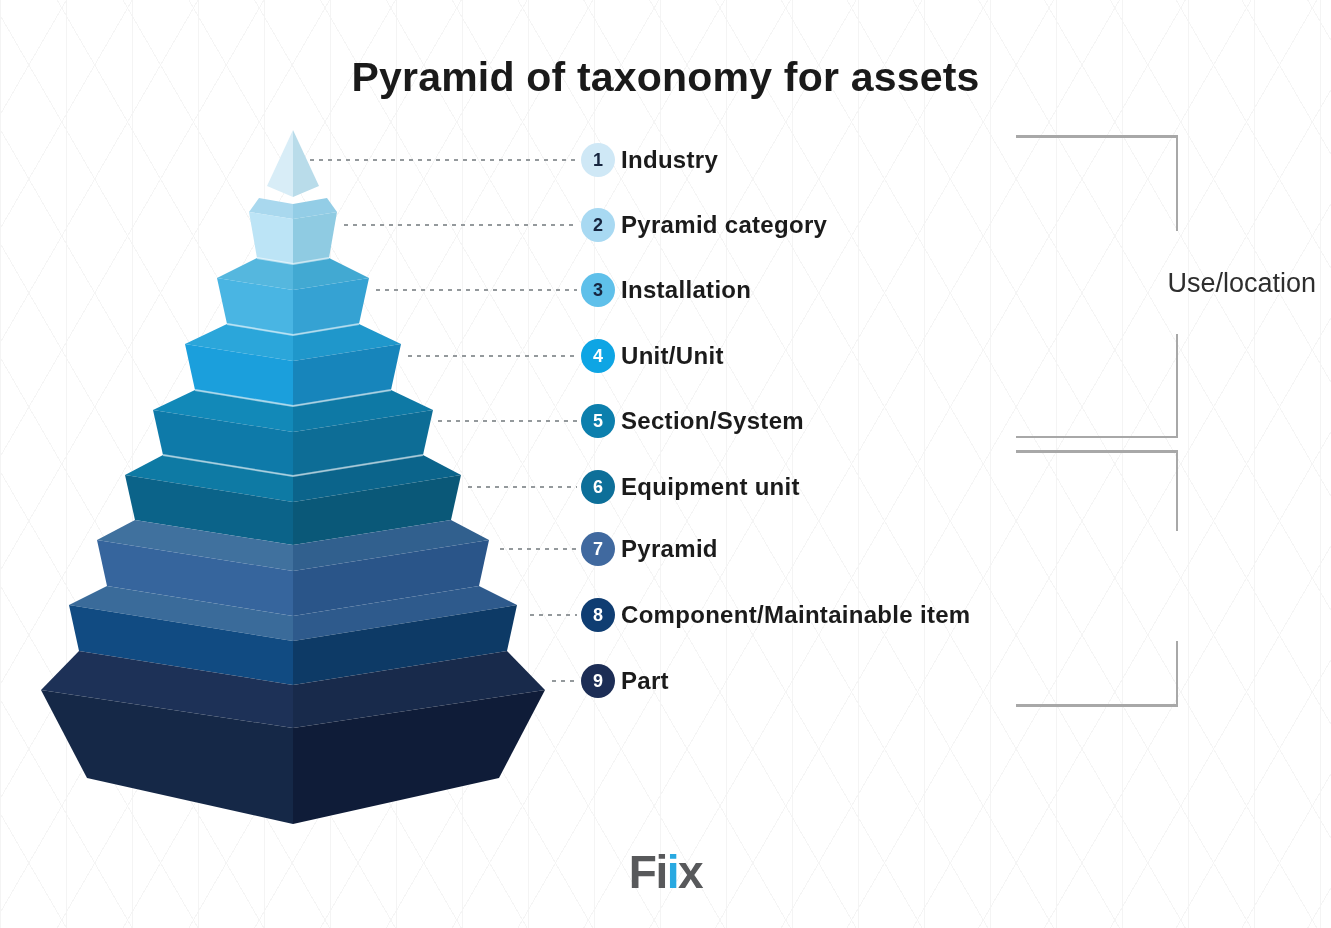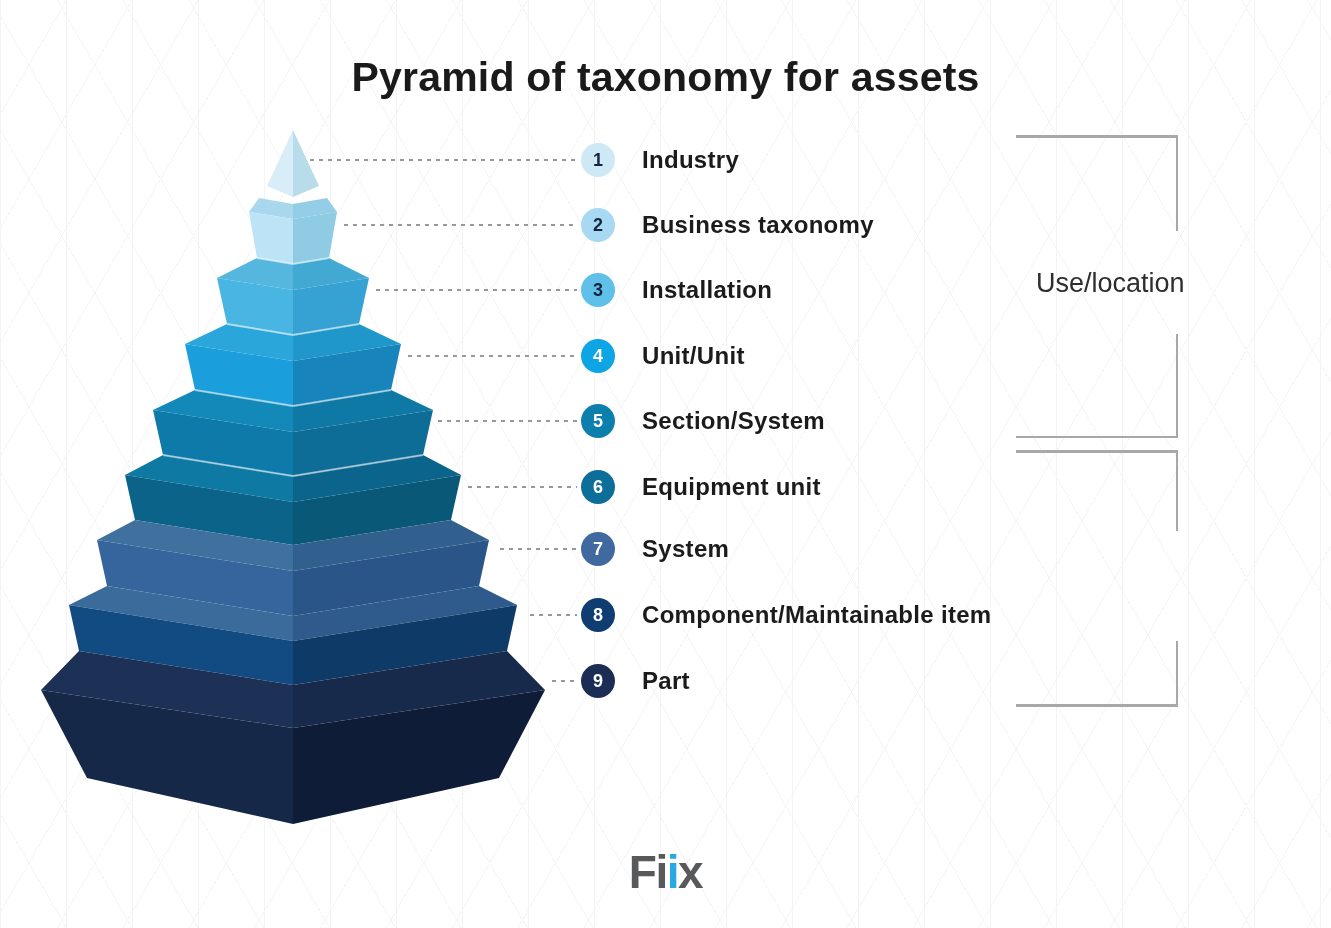--- a/index.html
+++ b/index.html
@@ -26,7 +26,7 @@
     font-size:18px; font-weight:bold; flex:0 0 34px;
   }
   .lvl-label {
-    margin-left:27px; font-size:24px; font-weight:bold; color:#1b1b1b;
+    margin-left:6px; font-size:24px; font-weight:bold; color:#1b1b1b;
     letter-spacing:0.3px; white-space:nowrap;
   }
   .bracket-line { position:absolute; background:#a8a8a8; }

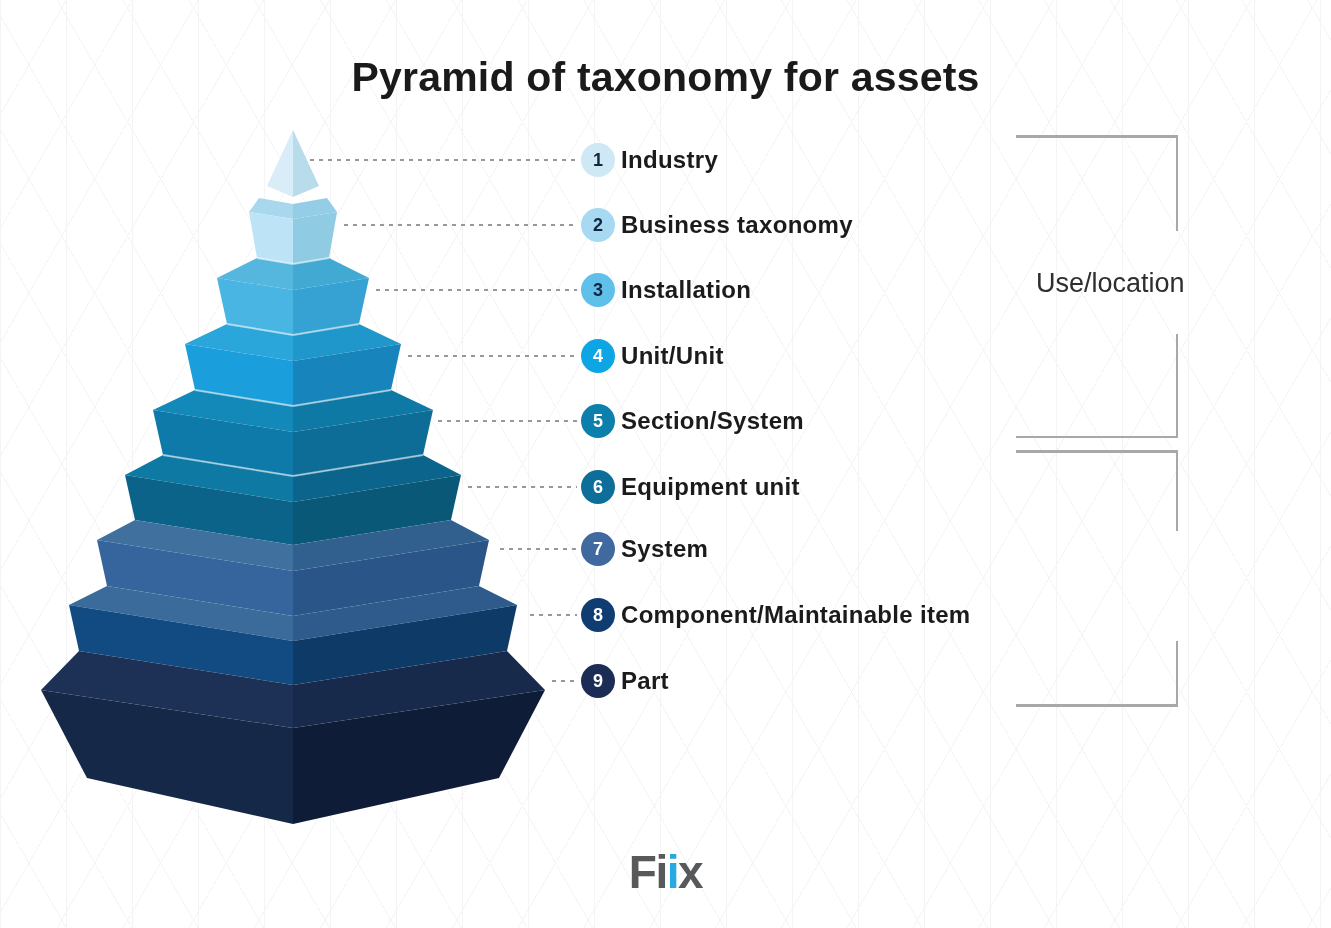--- a/index.html
+++ b/index.html
@@ -102,7 +102,7 @@
   </div>
   <div class="row" style="top:208px">
     <span class="badge" style="background: rgb(168, 217, 242); color: rgb(22, 37, 63);">2</span>
-    <span class="lvl-label">Business taxonomy</span>
+    <span class="lvl-label">Pyramid category</span>
   </div>
   <div class="row" style="top:273px">
     <span class="badge" style="background: rgb(95, 192, 234); color: rgb(22, 37, 63);">3</span>

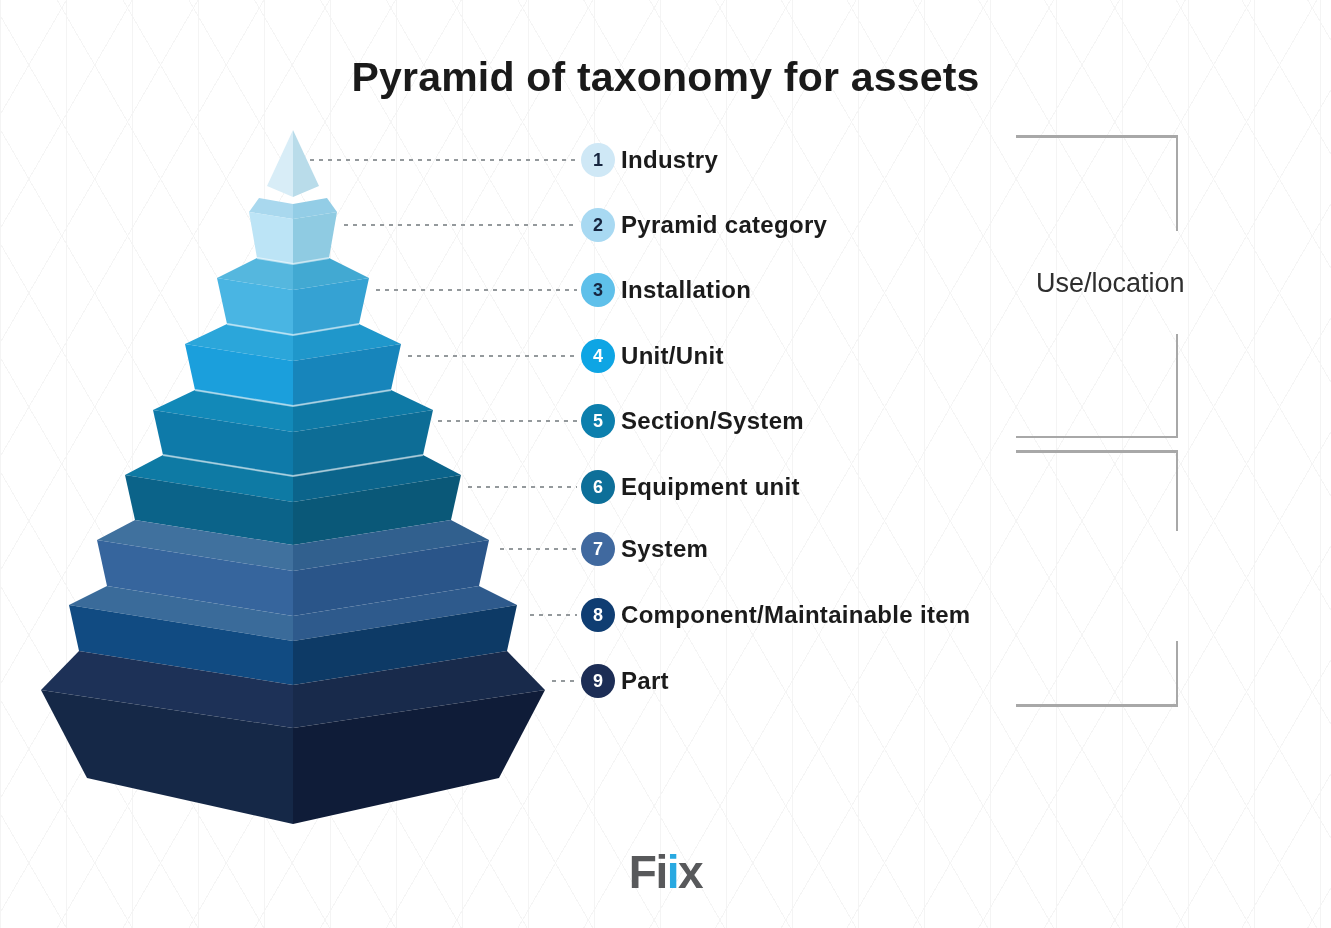--- a/index.html
+++ b/index.html
@@ -31,7 +31,7 @@
   }
   .bracket-line { position:absolute; background:#a8a8a8; }
   .group-label {
-    position:absolute; width:280px; text-align:left;
+    position:absolute; width:280px; text-align:right;
     font-size:27px; font-weight:400; color:#2e2e2e; line-height:34px;
   }
   .logo {

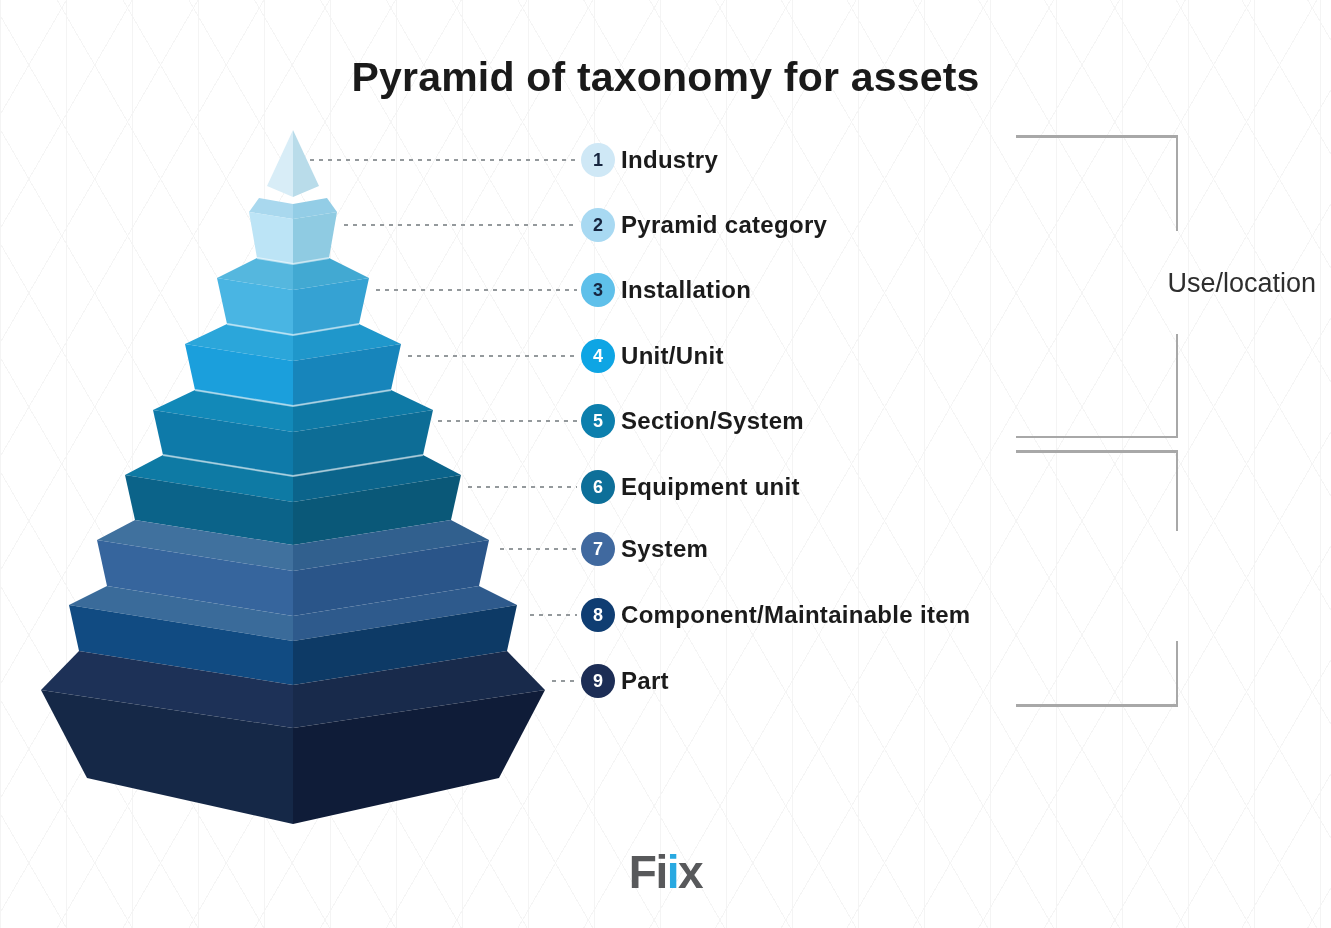--- a/index.html
+++ b/index.html
@@ -122,7 +122,7 @@
   </div>
   <div class="row" style="top:532px">
     <span class="badge" style="background: rgb(64, 105, 159); color: rgb(255, 255, 255);">7</span>
-    <span class="lvl-label">System</span>
+    <span class="lvl-label">Pyramid</span>
   </div>
   <div class="row" style="top:598px">
     <span class="badge" style="background: rgb(15, 61, 114); color: rgb(255, 255, 255);">8</span>

